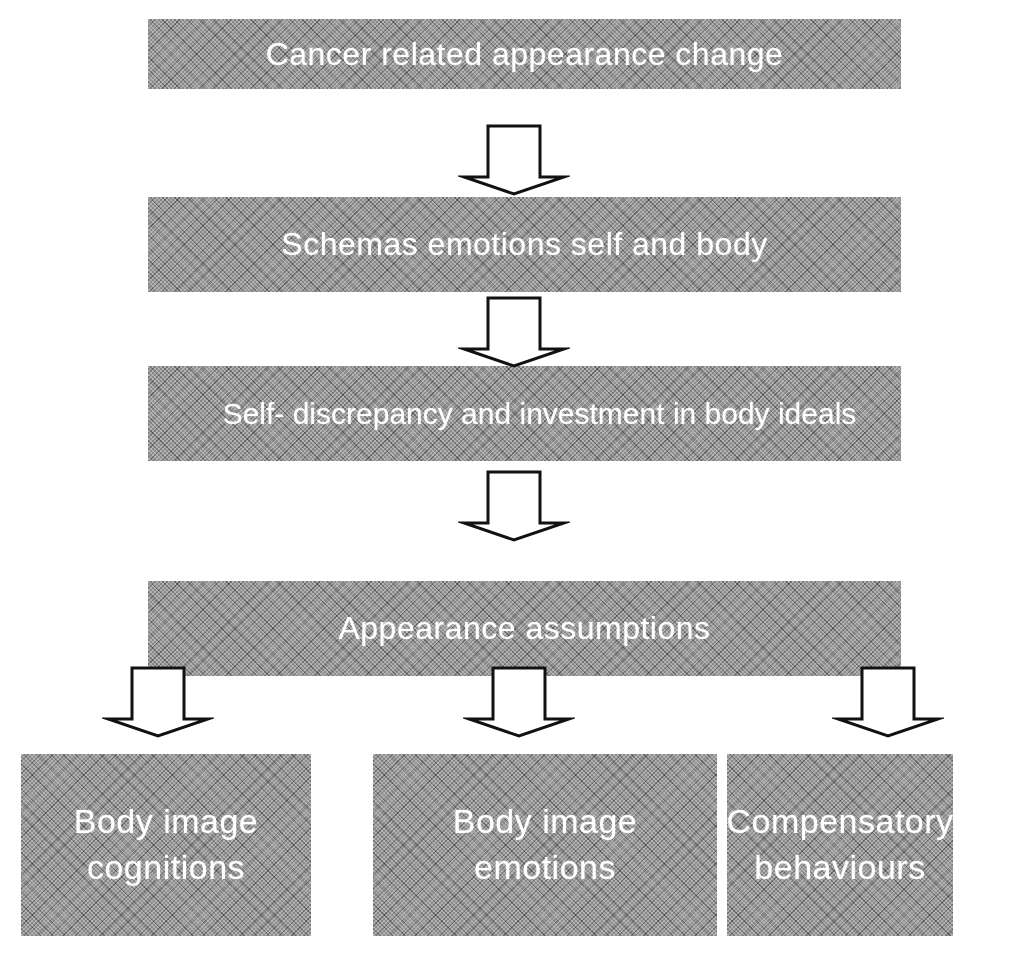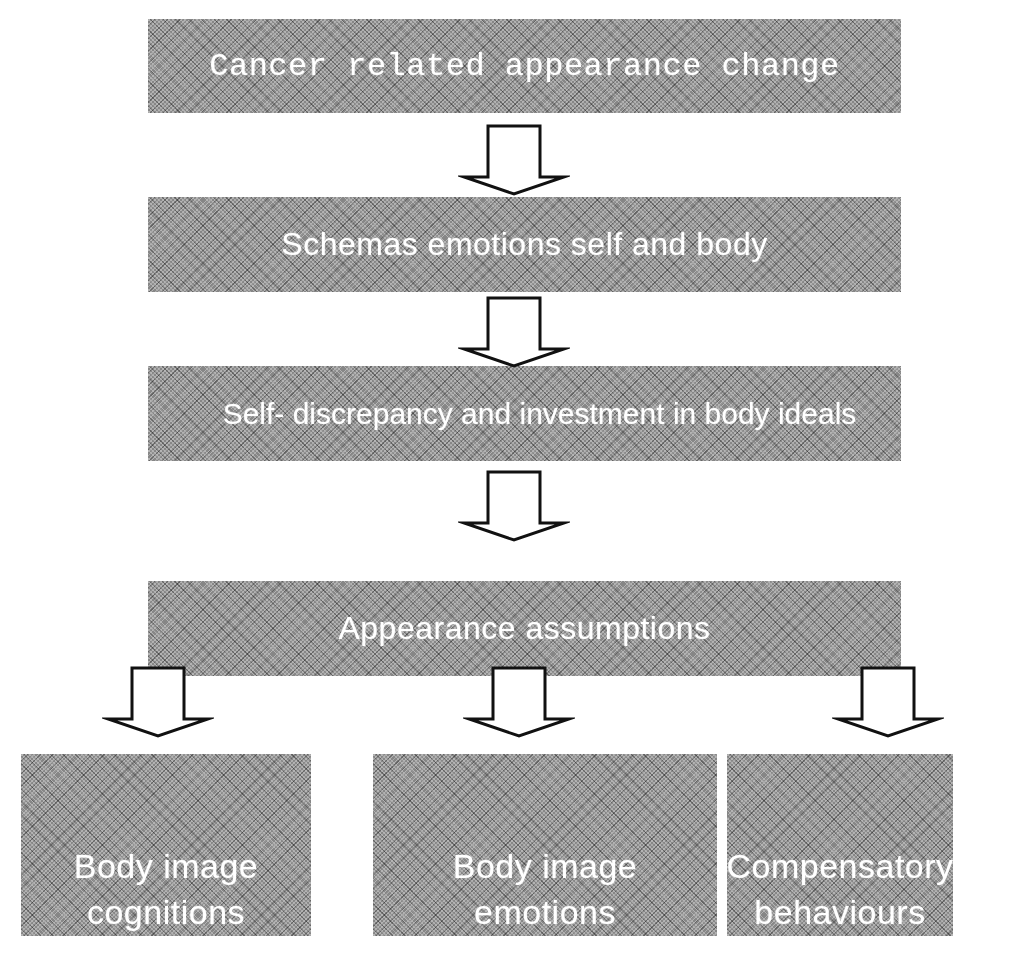--- a/index.html
+++ b/index.html
@@ -76,7 +76,7 @@
 
 <div class="canvas">
 
-  <div class="flow-box halftone" style="top:19px;height:94px;font-family:Liberation Mono, monospace;">
+  <div class="flow-box halftone" style="top:19px;height:70px;">
     <span class="label">Cancer related appearance change</span>
   </div>
 

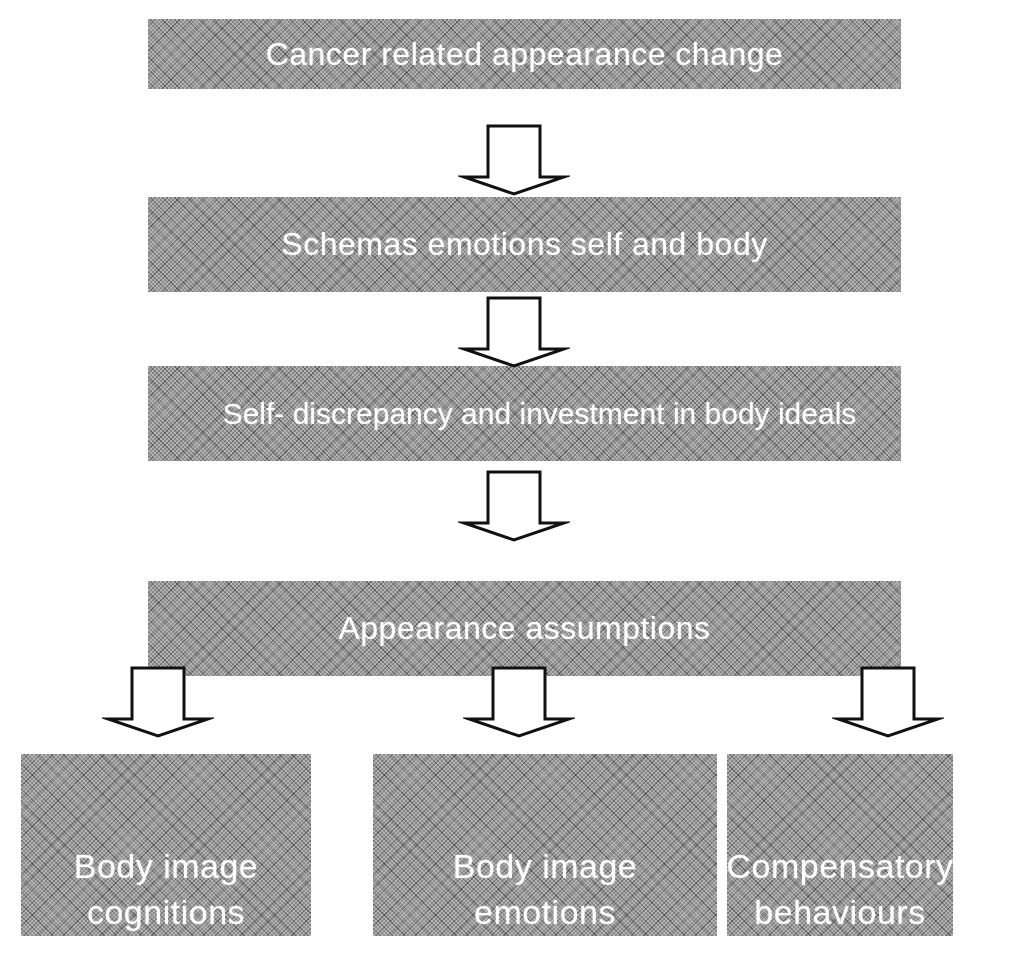--- a/index.html
+++ b/index.html
@@ -50,7 +50,7 @@
     top: 754px;
     height: 182px;
     display: flex;
-    align-items: flex-end;
+    align-items: center;
     justify-content: center;
     box-sizing: border-box;
     text-align: center;

